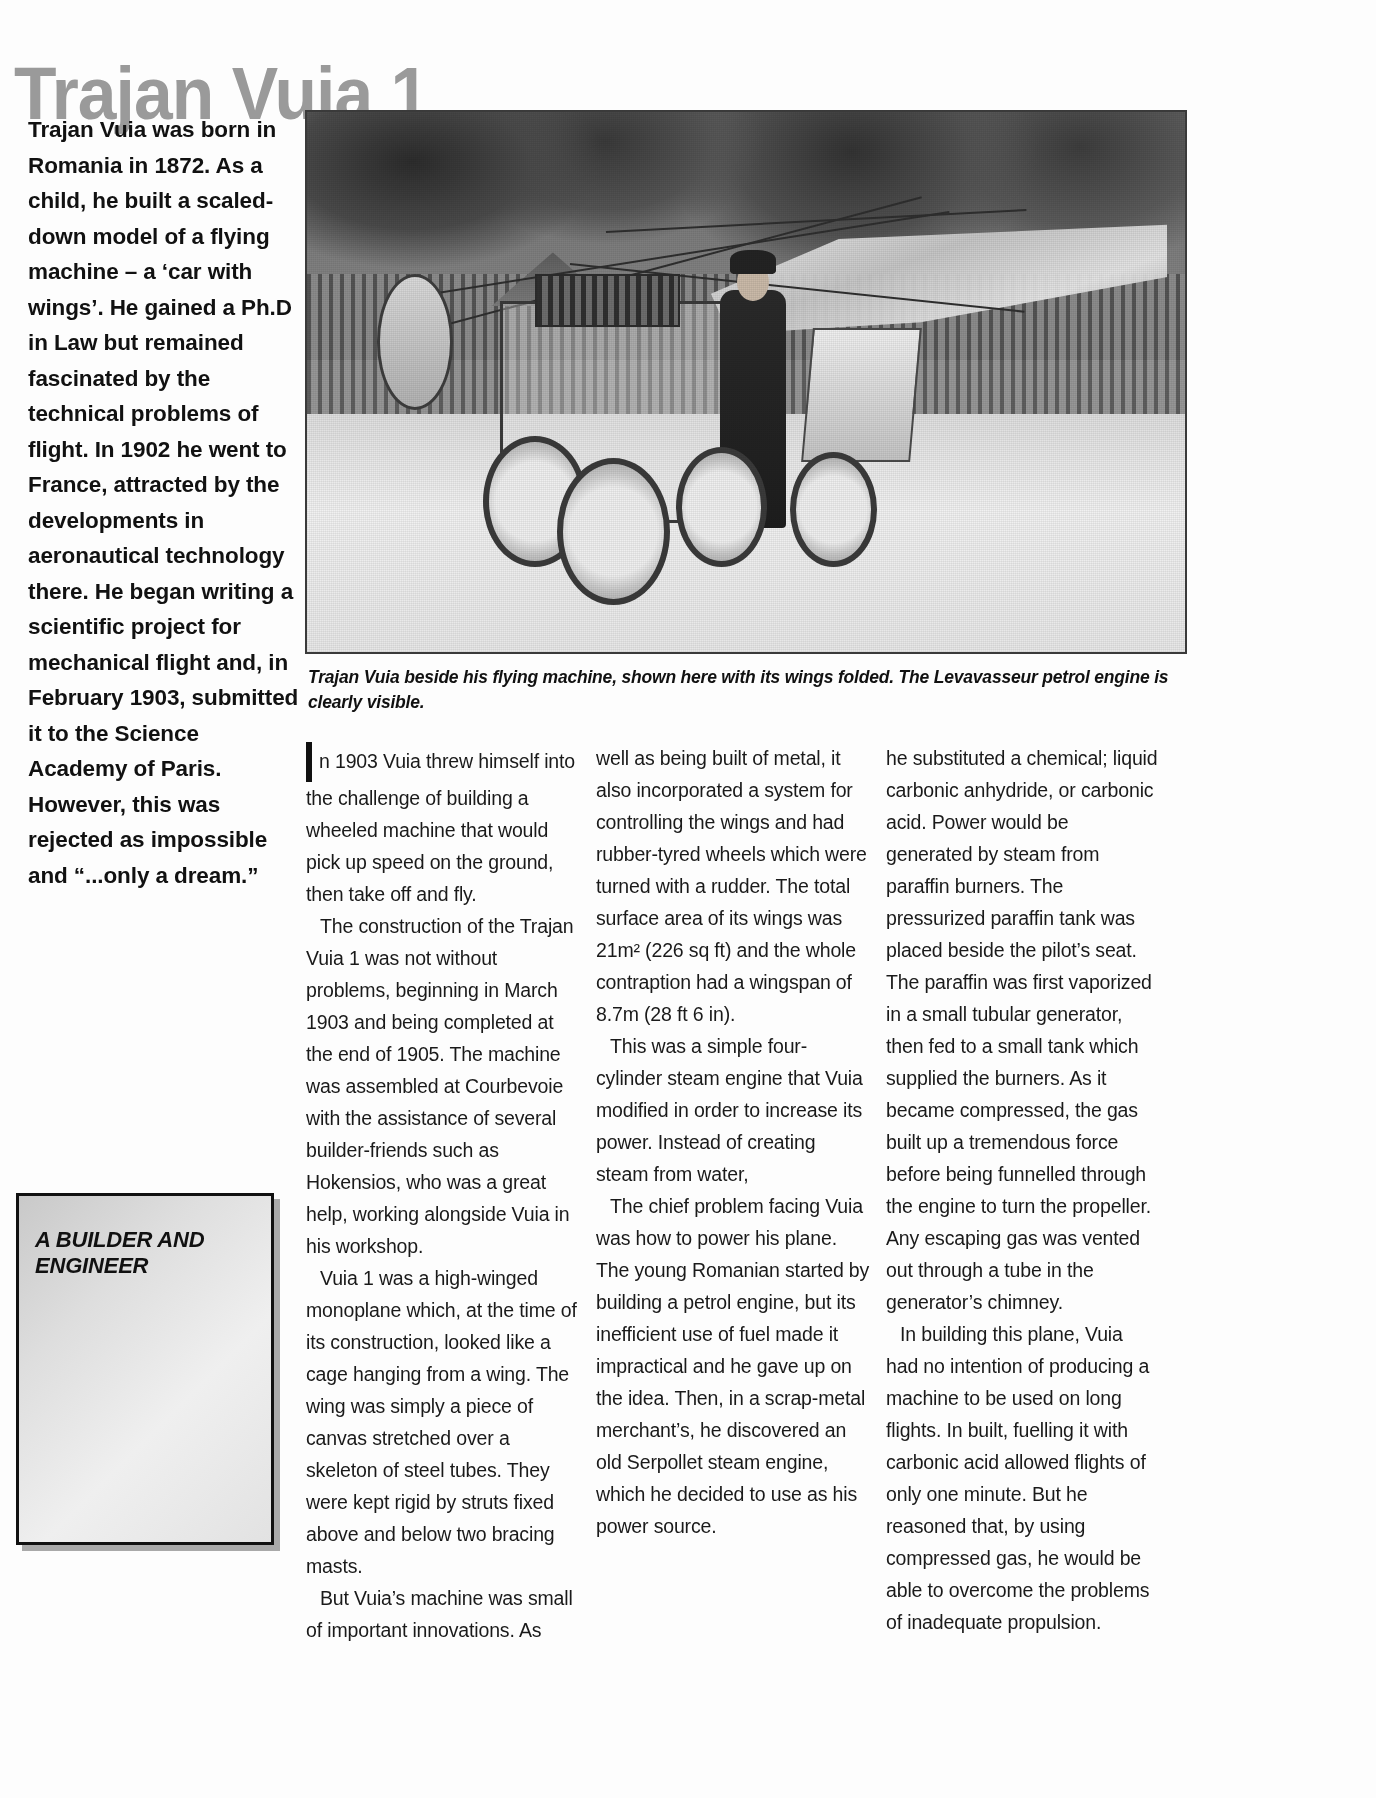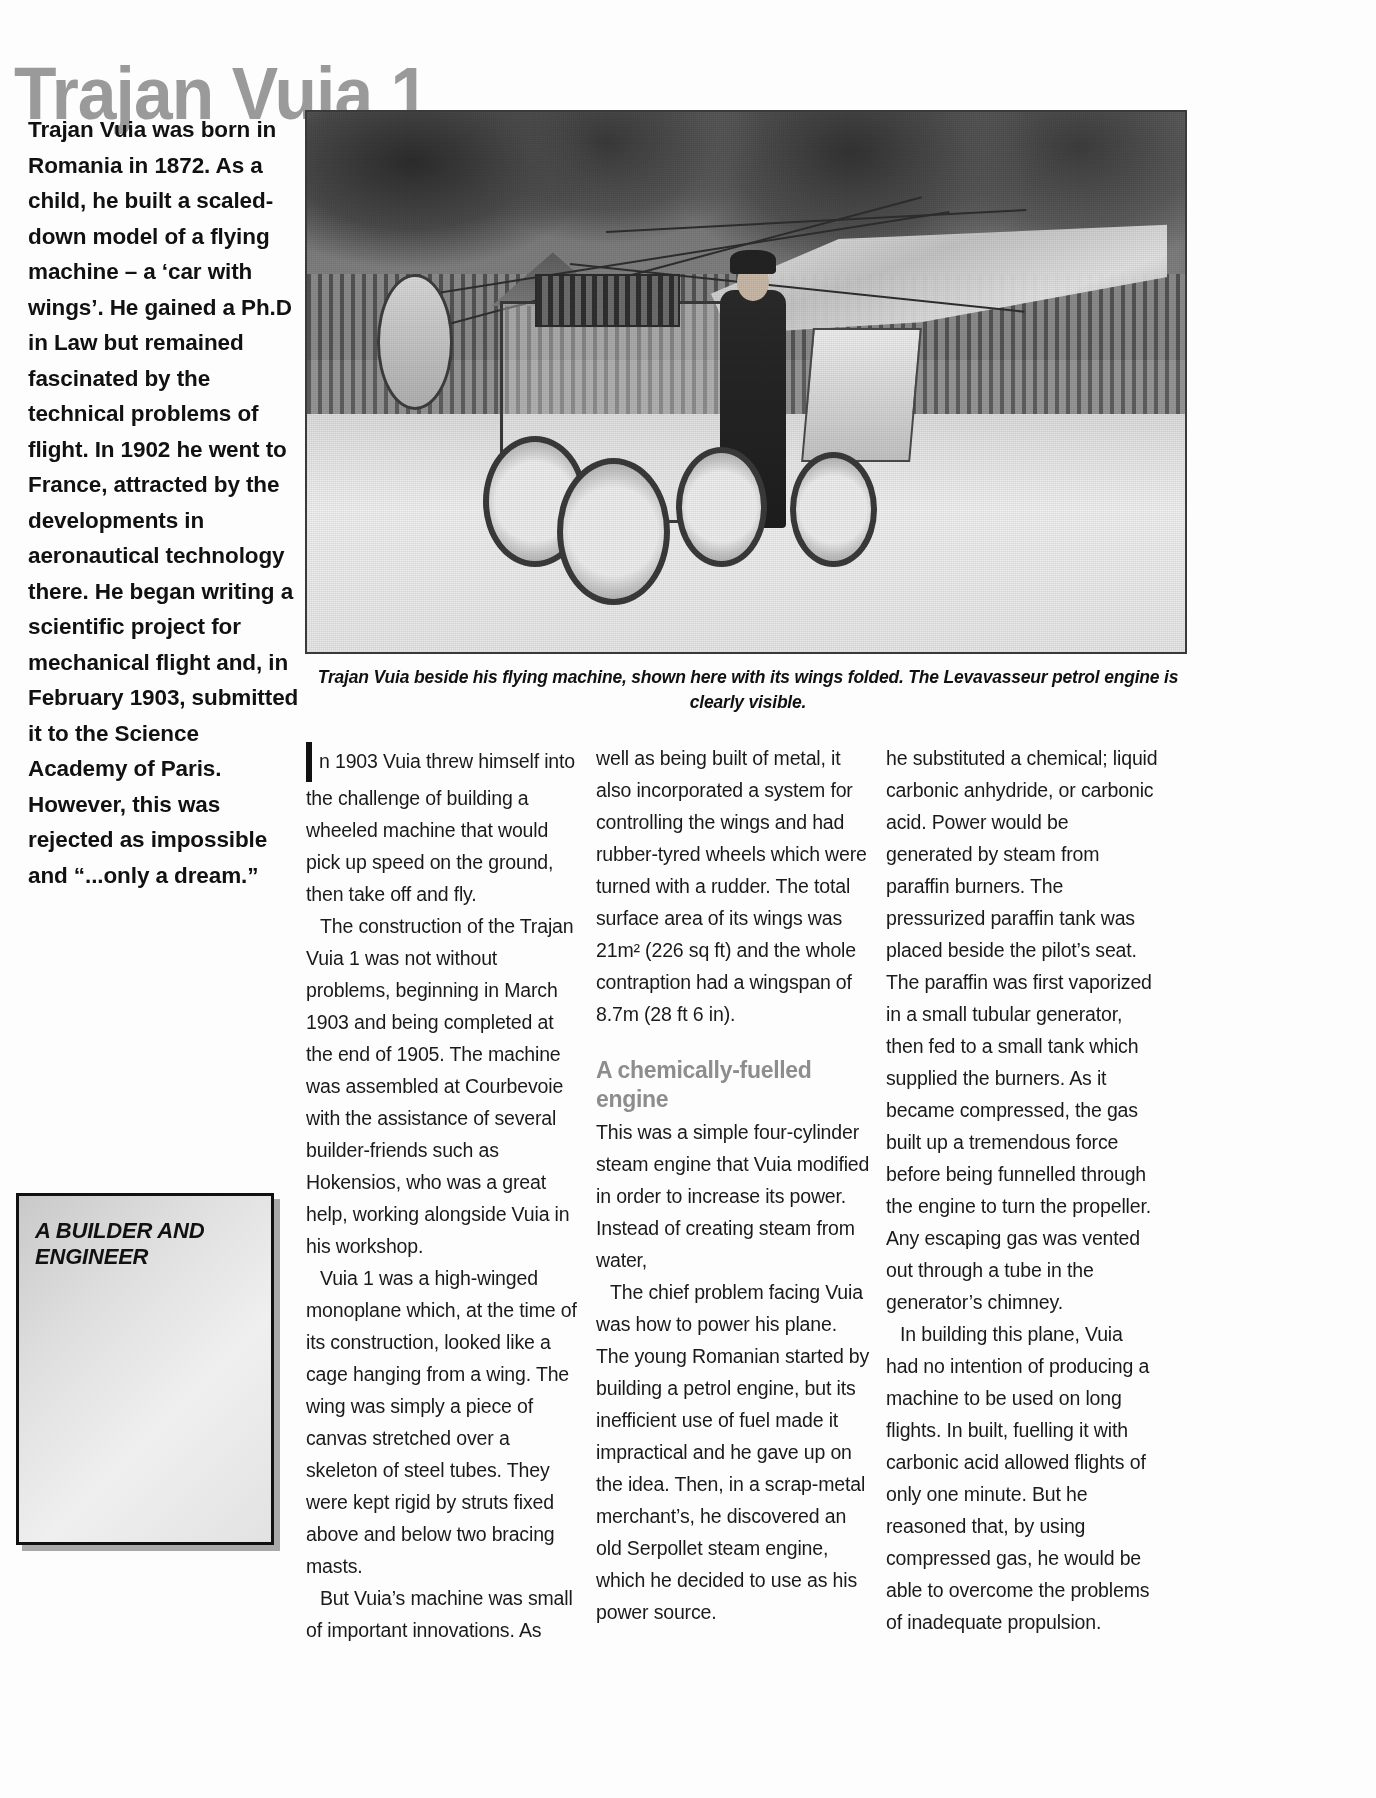--- a/index.html
+++ b/index.html
@@ -179,7 +179,6 @@
     font-style: italic;
     color: #111;
     letter-spacing: -0.2px;
-    text-align: center;
   }
 
   

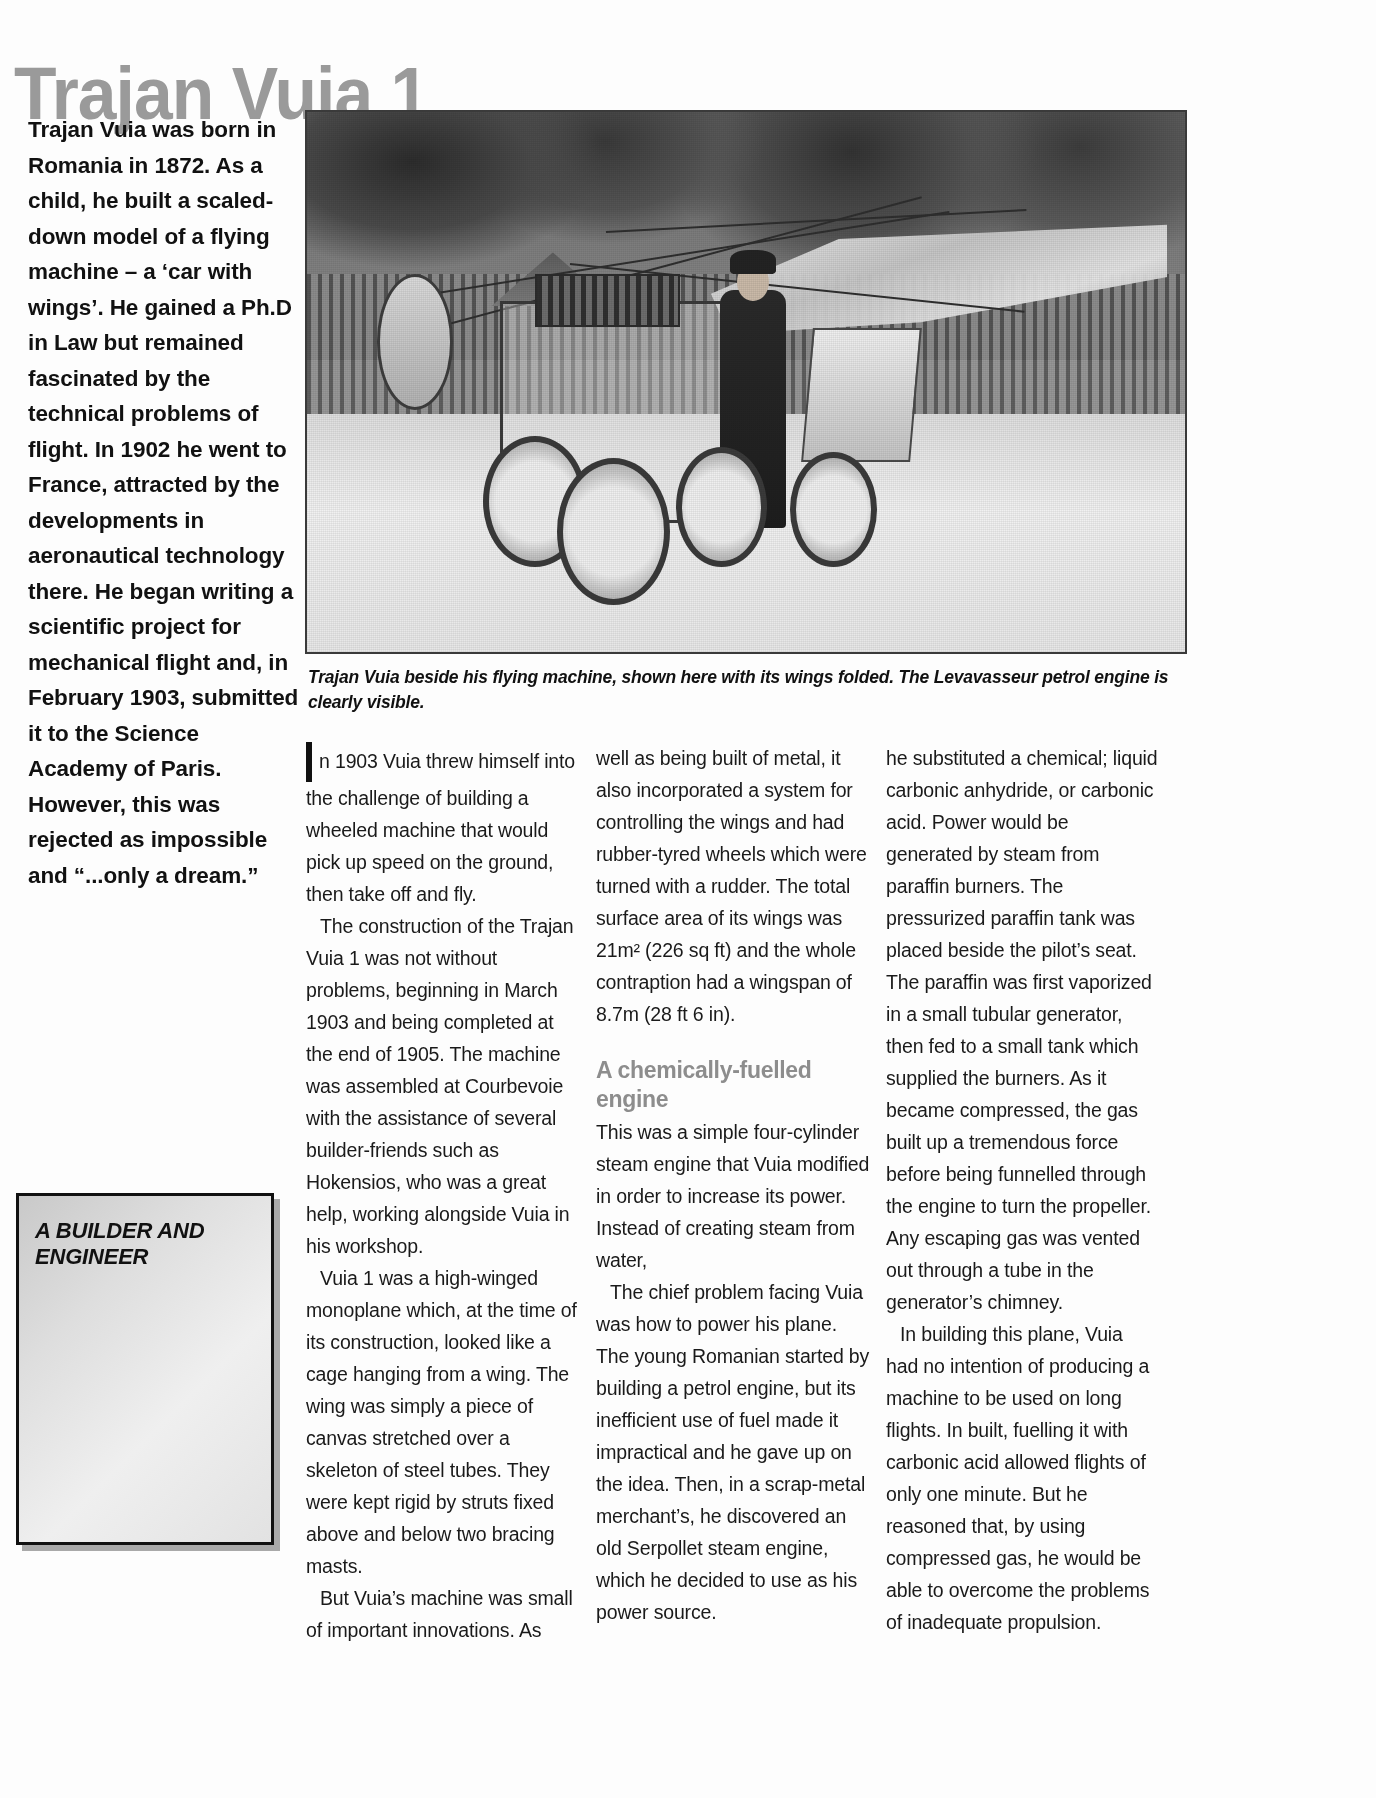--- a/index.html
+++ b/index.html
@@ -299,7 +299,6 @@
 
     <div class="col">
       <p>well as being built of metal, it also incorporated a system for controlling the wings and had rubber-tyred wheels which were turned with a rudder. The total surface area of its wings was 21m² (226 sq ft) and the whole contraption had a wingspan of 8.7m (28 ft 6 in).</p>
-      <h2 class="subhead">A chemically-fuelled engine</h2>
       <p>This was a simple four-cylinder steam engine that Vuia modified in order to increase its power. Instead of creating steam from water,</p>
       <p>The chief problem facing Vuia was how to power his plane. The young Romanian started by building a petrol engine, but its inefficient use of fuel made it impractical and he gave up on the idea. Then, in a scrap-metal merchant’s, he discovered an old Serpollet steam engine, which he decided to use as his power source.</p>
     </div>

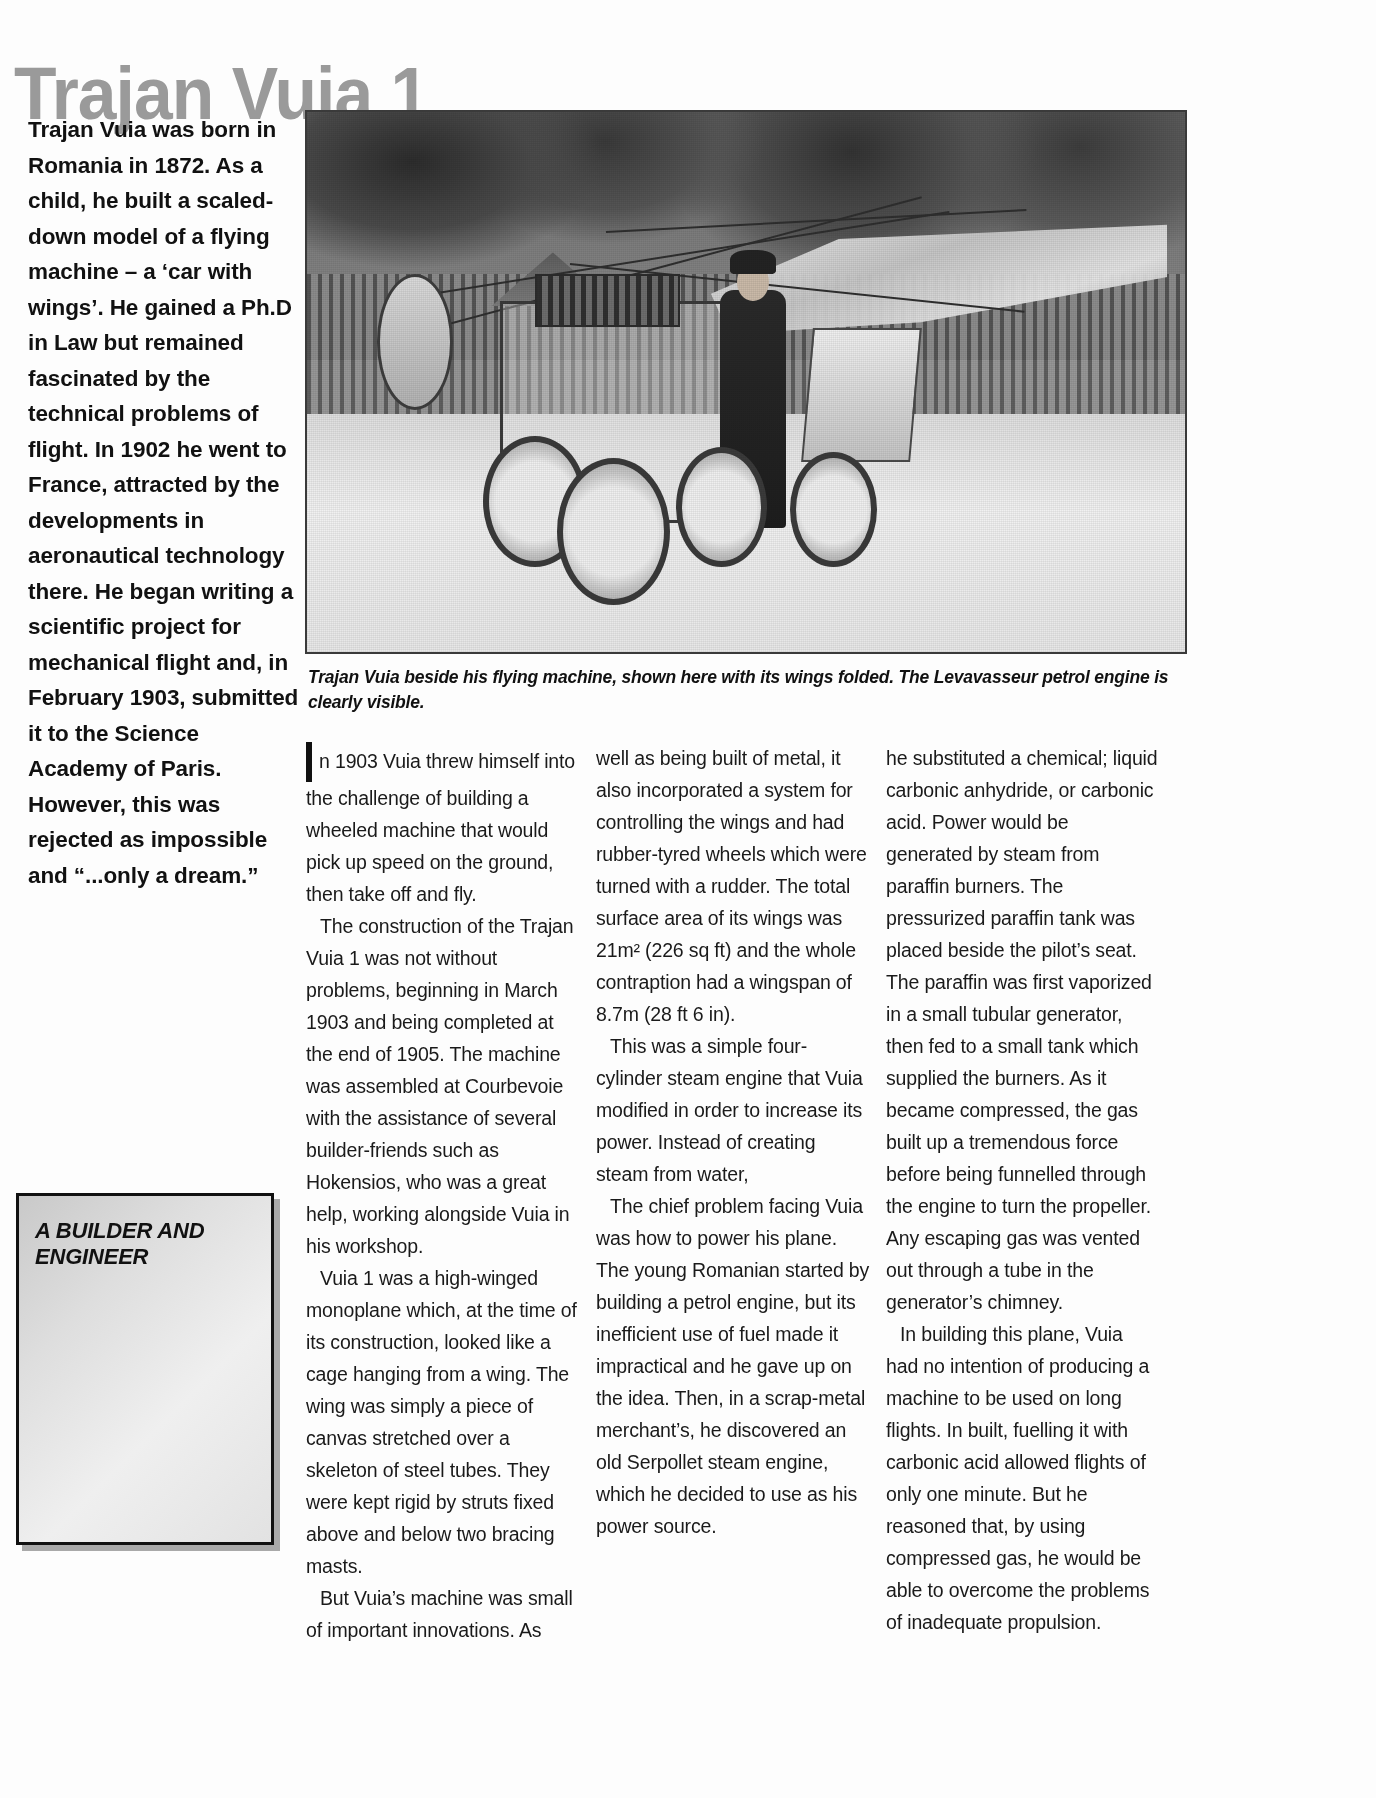--- a/index.html
+++ b/index.html
@@ -228,7 +228,7 @@
     border: 3px solid #111;
     background: linear-gradient(135deg, #c9c9c9 0%, #dedede 30%, #efefef 62%, #e2e2e2 100%);
     box-shadow: 6px 6px 0 rgba(140,140,140,.75);
-    padding: 22px 14px 10px 16px;
+    padding: 31px 14px 10px 16px;
     box-sizing: border-box;
   }
   .sidebox-title {

